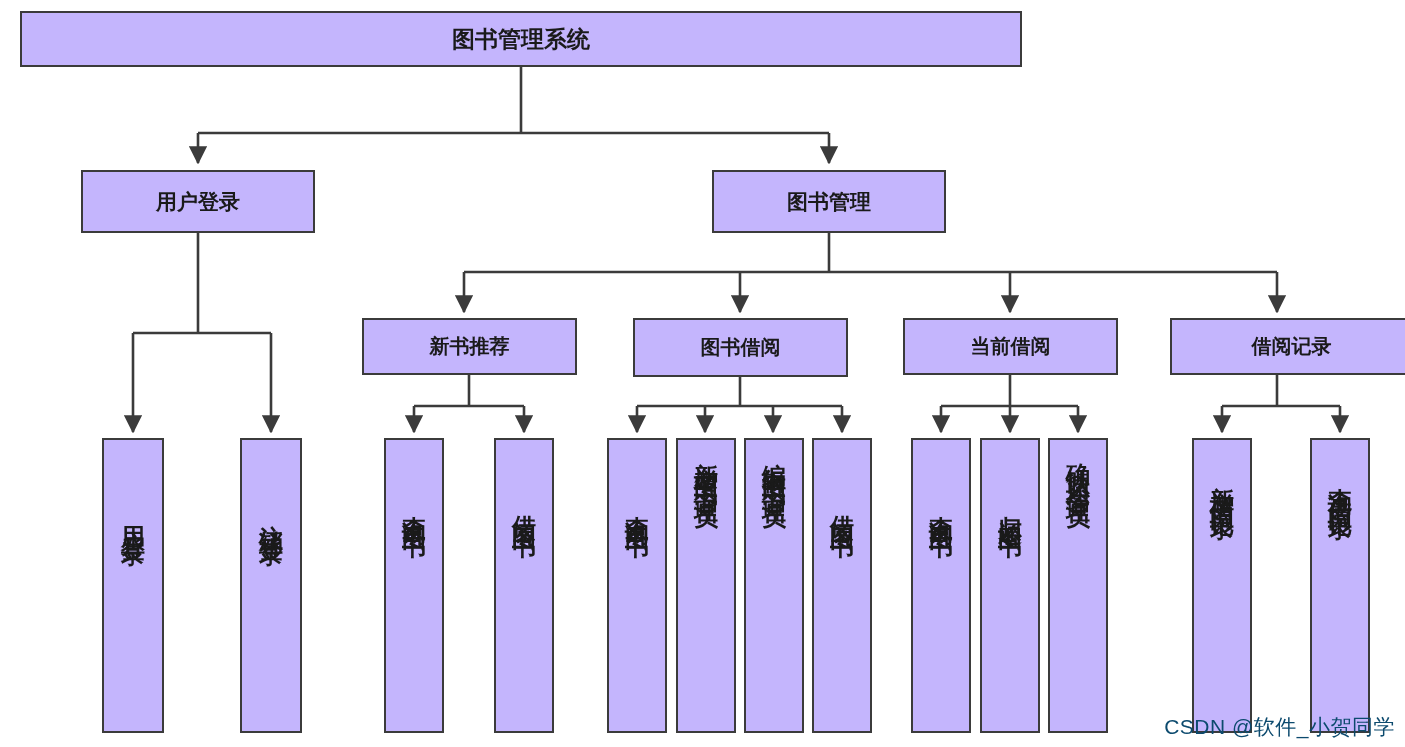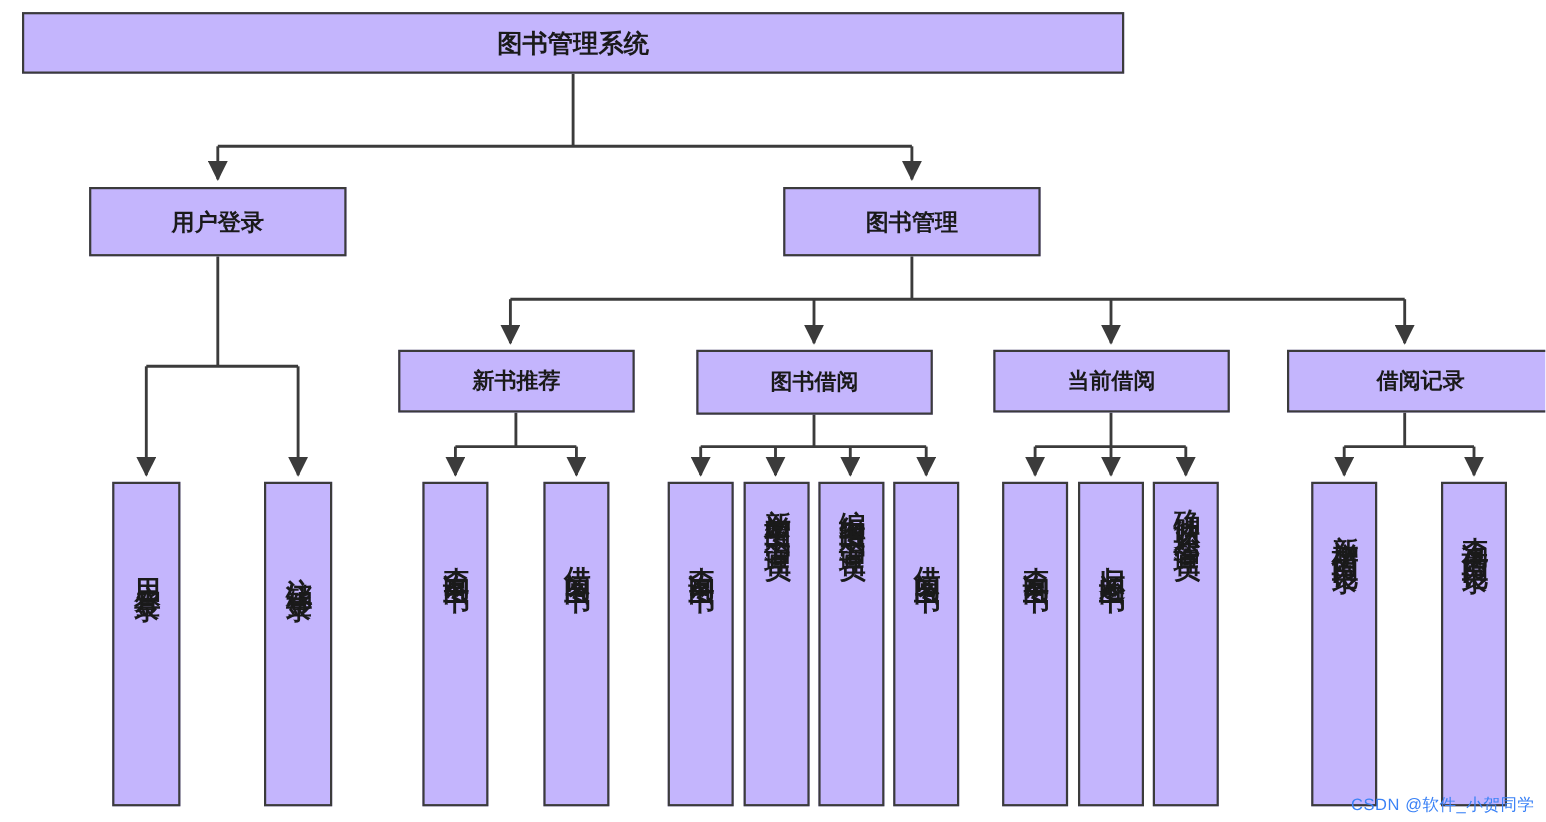--- a/index.html
+++ b/index.html
@@ -68,8 +68,8 @@
     position: absolute;
     right: 10px;
     bottom: 6px;
-    font-size: 15px;
-    color: #3b82f6;
+    font-size: 21px;
+    color: #0c4a6e;
     letter-spacing: 0.5px;
     z-index: 3;
     white-space: nowrap;

